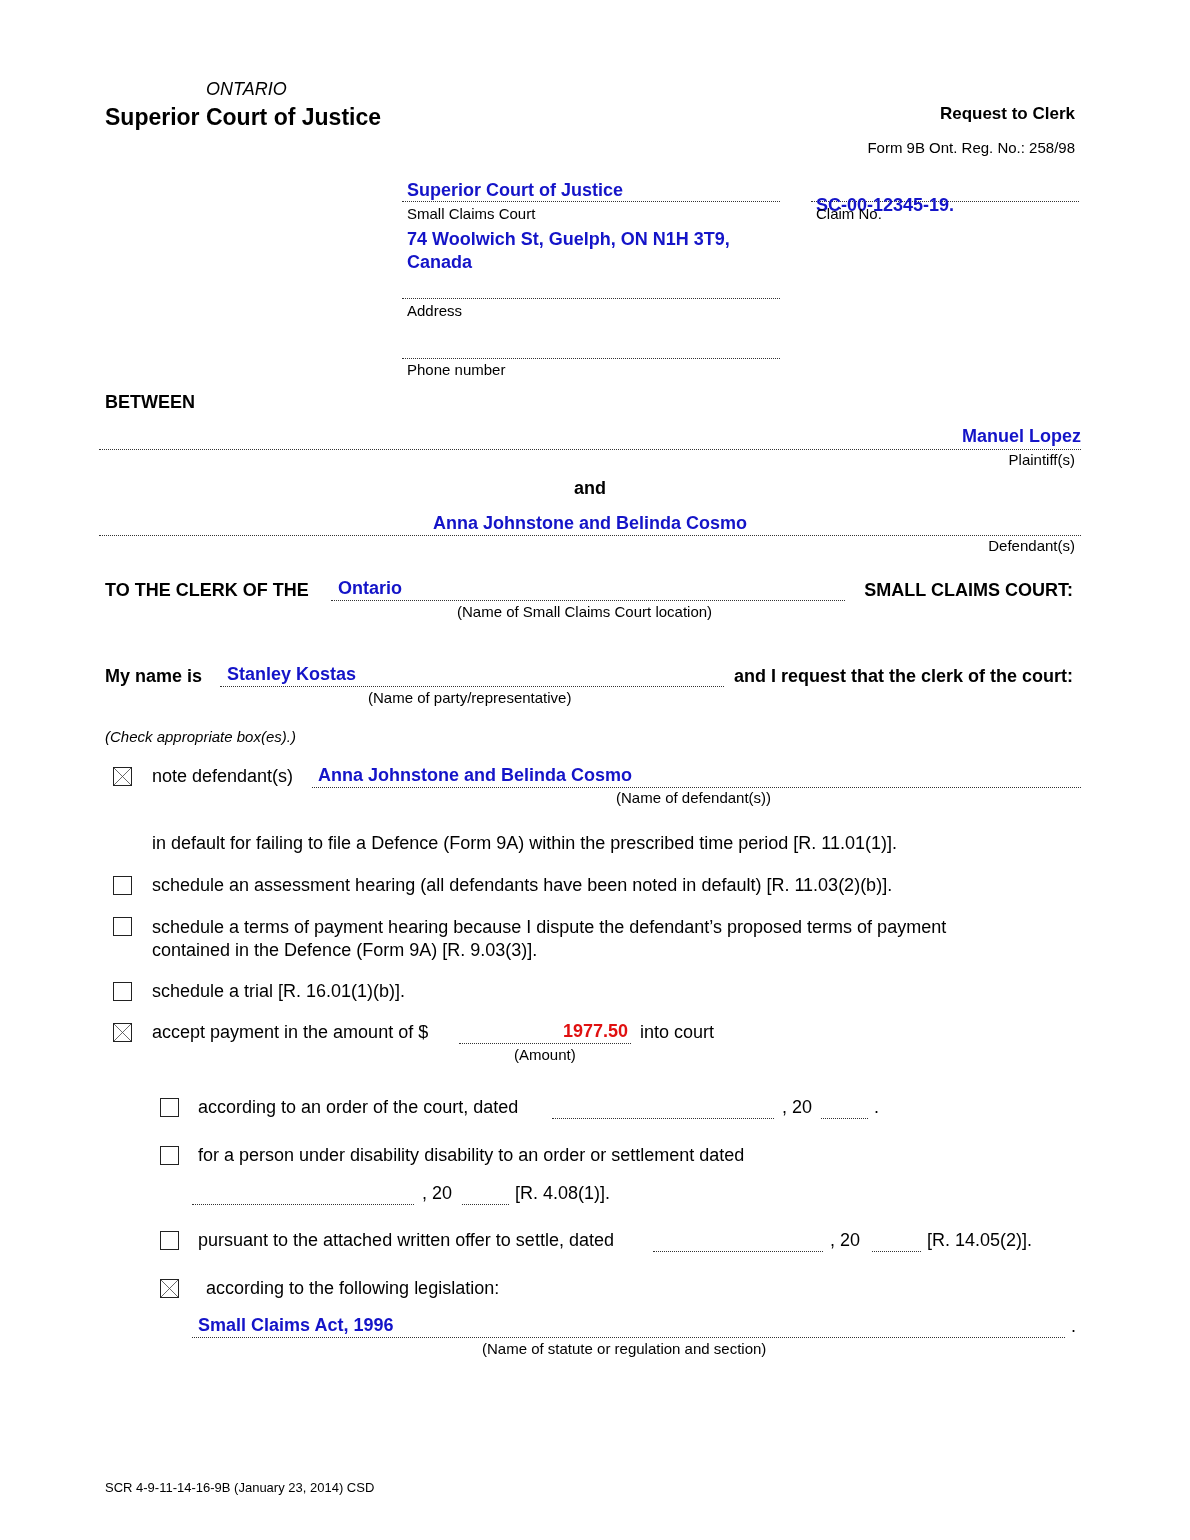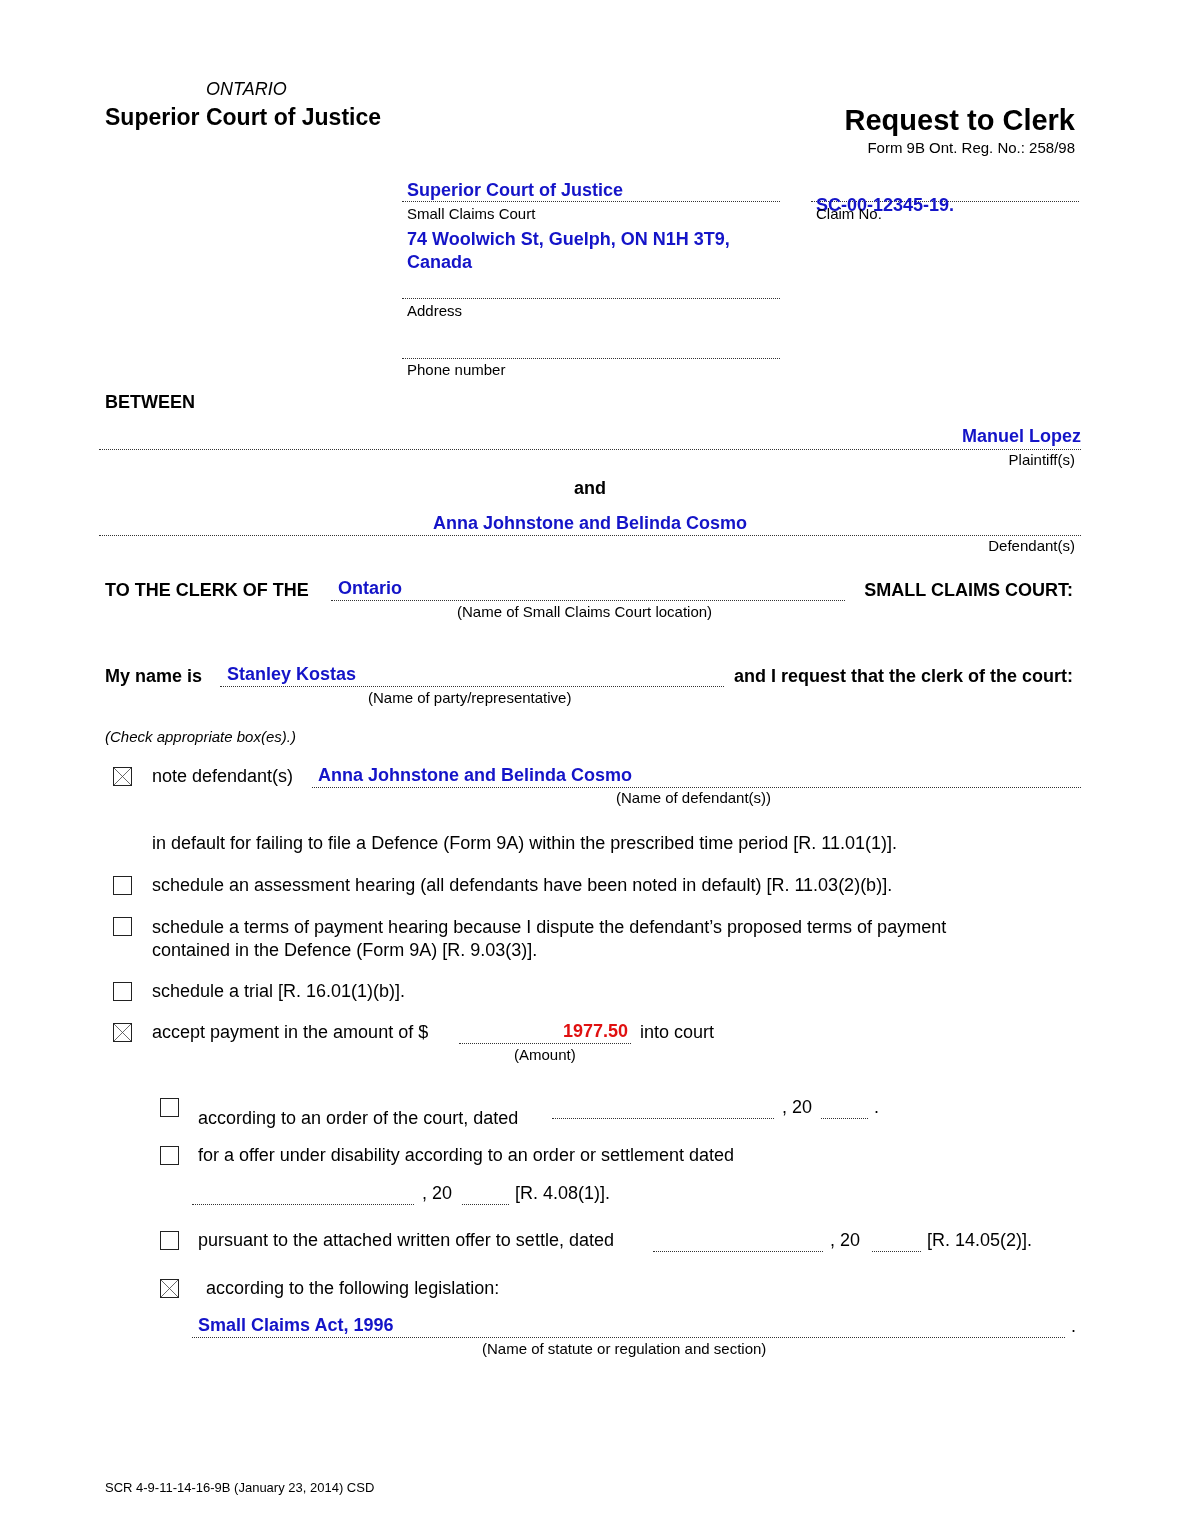--- a/index.html
+++ b/index.html
@@ -20,7 +20,7 @@
 
 <div class="abs" style="left:206px; top:79px; font-size:18px; font-style:italic;">ONTARIO</div>
 <div class="abs bold" style="left:105px; top:104px; font-size:23px;">Superior Court of Justice</div>
-<div class="abs bold" style="right:115px; top:104px; font-size:29px;margin-left:12px;">Request to Clerk</div>
+<div class="abs bold" style="right:115px; top:104px; font-size:17px;margin-left:12px;">Request to Clerk</div>
 <div class="abs" style="right:115px; top:139px; font-size:15px;">Form 9B Ont. Reg. No.: 258/98</div>
 
 <div class="abs dotline" style="left:402px; top:178px; width:378px; height:23px;">

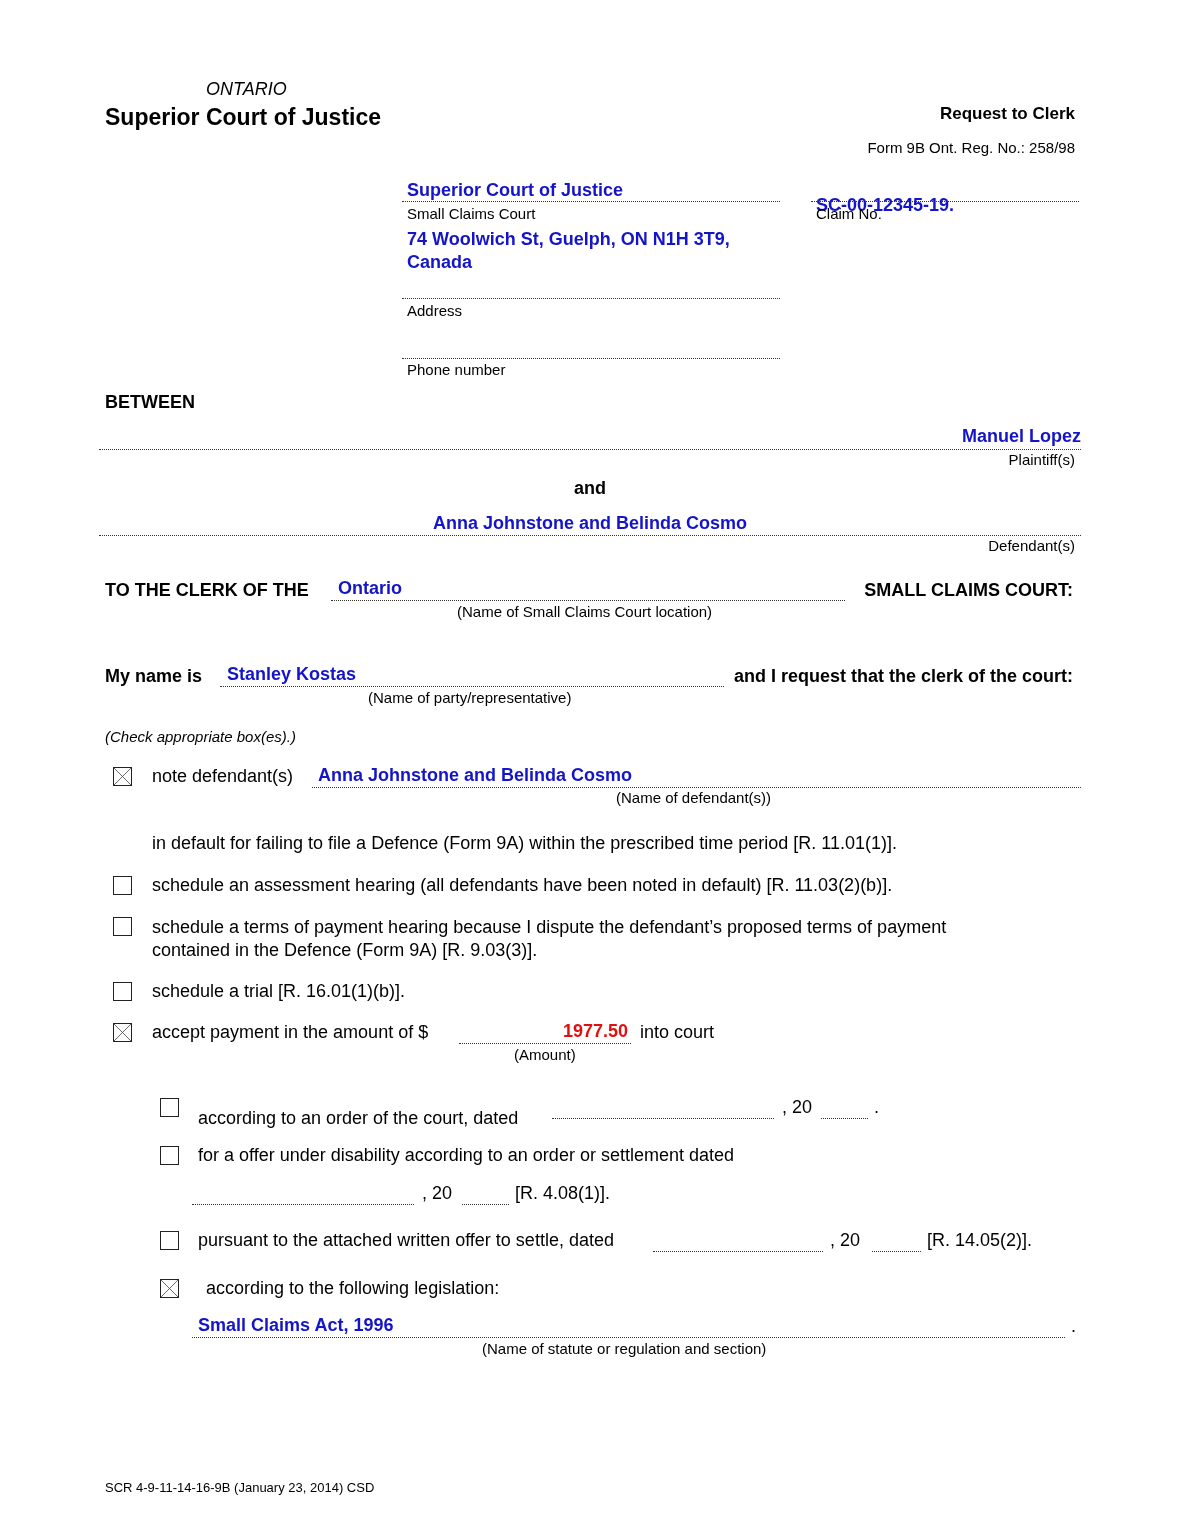--- a/index.html
+++ b/index.html
@@ -115,7 +115,7 @@
 <div class="abs cap" style="left:514px; top:1046px;">(Amount)</div>
 
 <div class="cb" style="left:160px; top:1098px;"></div>
-<div class="abs body17" style="left:198px; top:1097px;margin-top:11px;">according to an order of the court, dated</div>
+<div class="abs body17" style="left:198px; top:1097px;">according to an order of the court, dated</div>
 <div class="abs dotline" style="left:552px; top:1096px; width:222px; height:22px;">
   <span></span>
 </div>

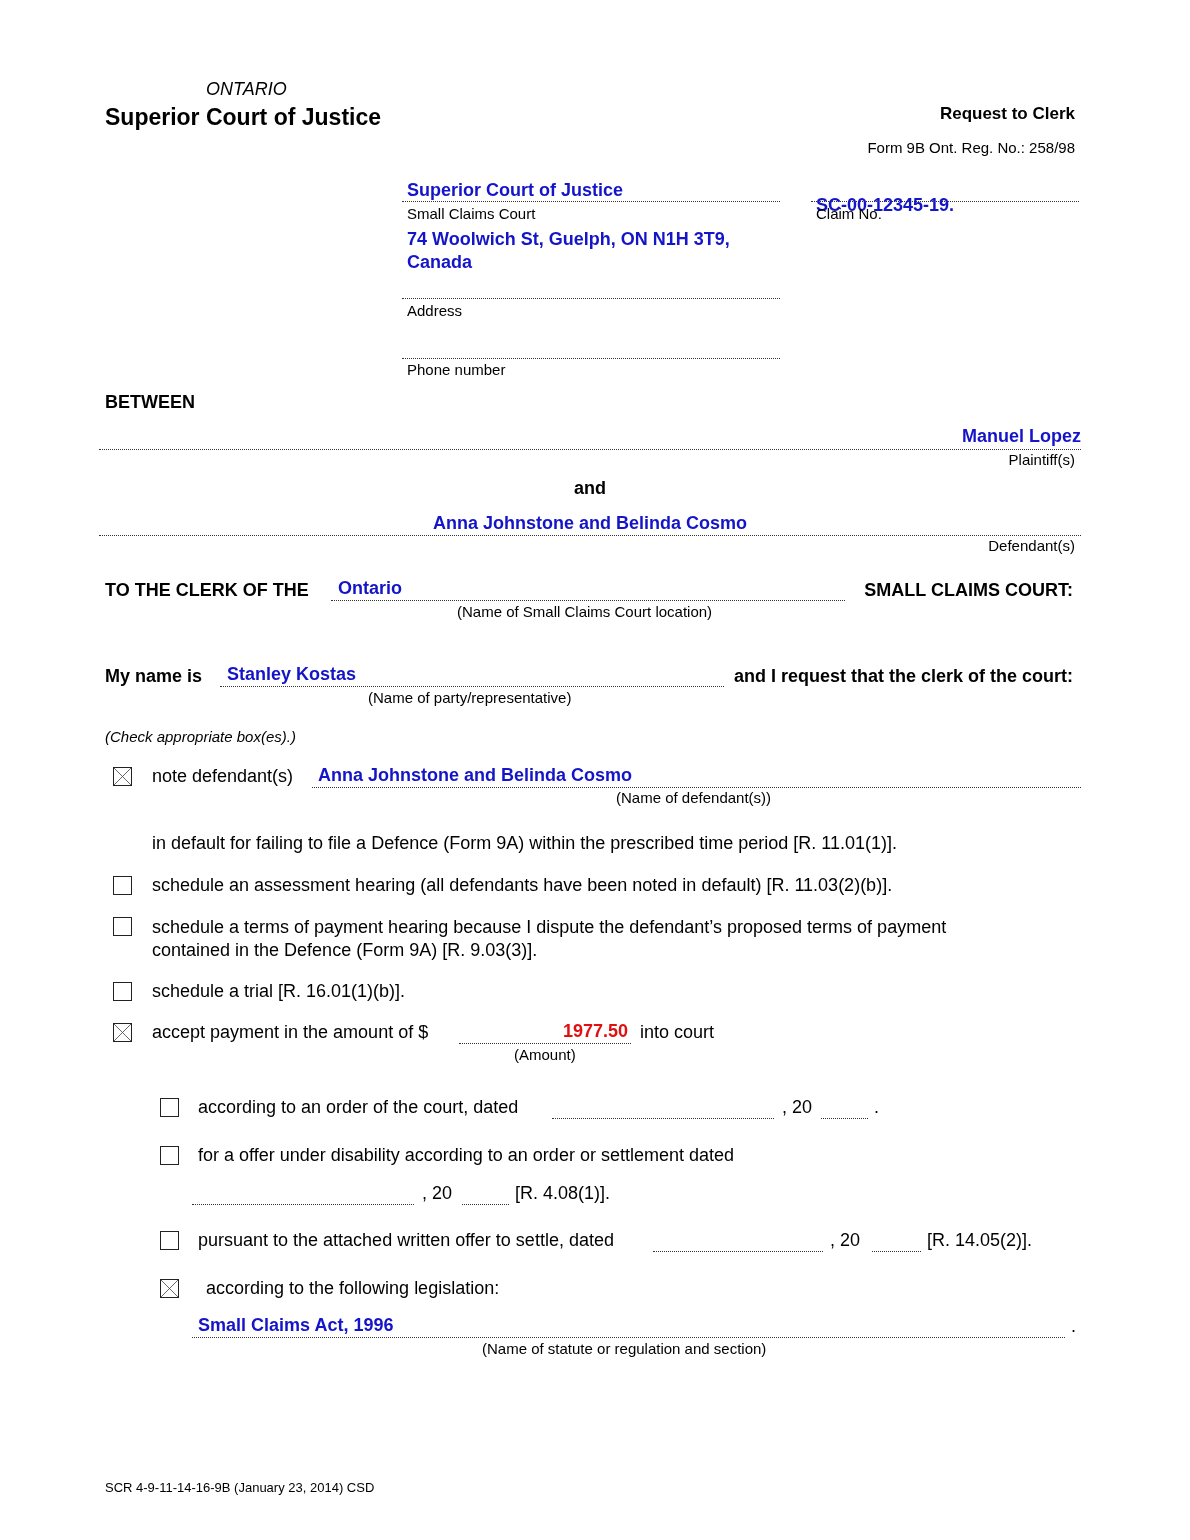--- a/index.html
+++ b/index.html
@@ -126,7 +126,7 @@
 <div class="abs body17" style="left:874px; top:1097px;">.</div>
 
 <div class="cb" style="left:160px; top:1146px;"></div>
-<div class="abs body17" style="left:198px; top:1145px;">for a offer under disability according to an order or settlement dated</div>
+<div class="abs body17" style="left:198px; top:1145px;">for a person under disability disability to an order or settlement dated</div>
 <div class="abs dotline" style="left:192px; top:1182px; width:222px; height:22px;">
   <span></span>
 </div>

